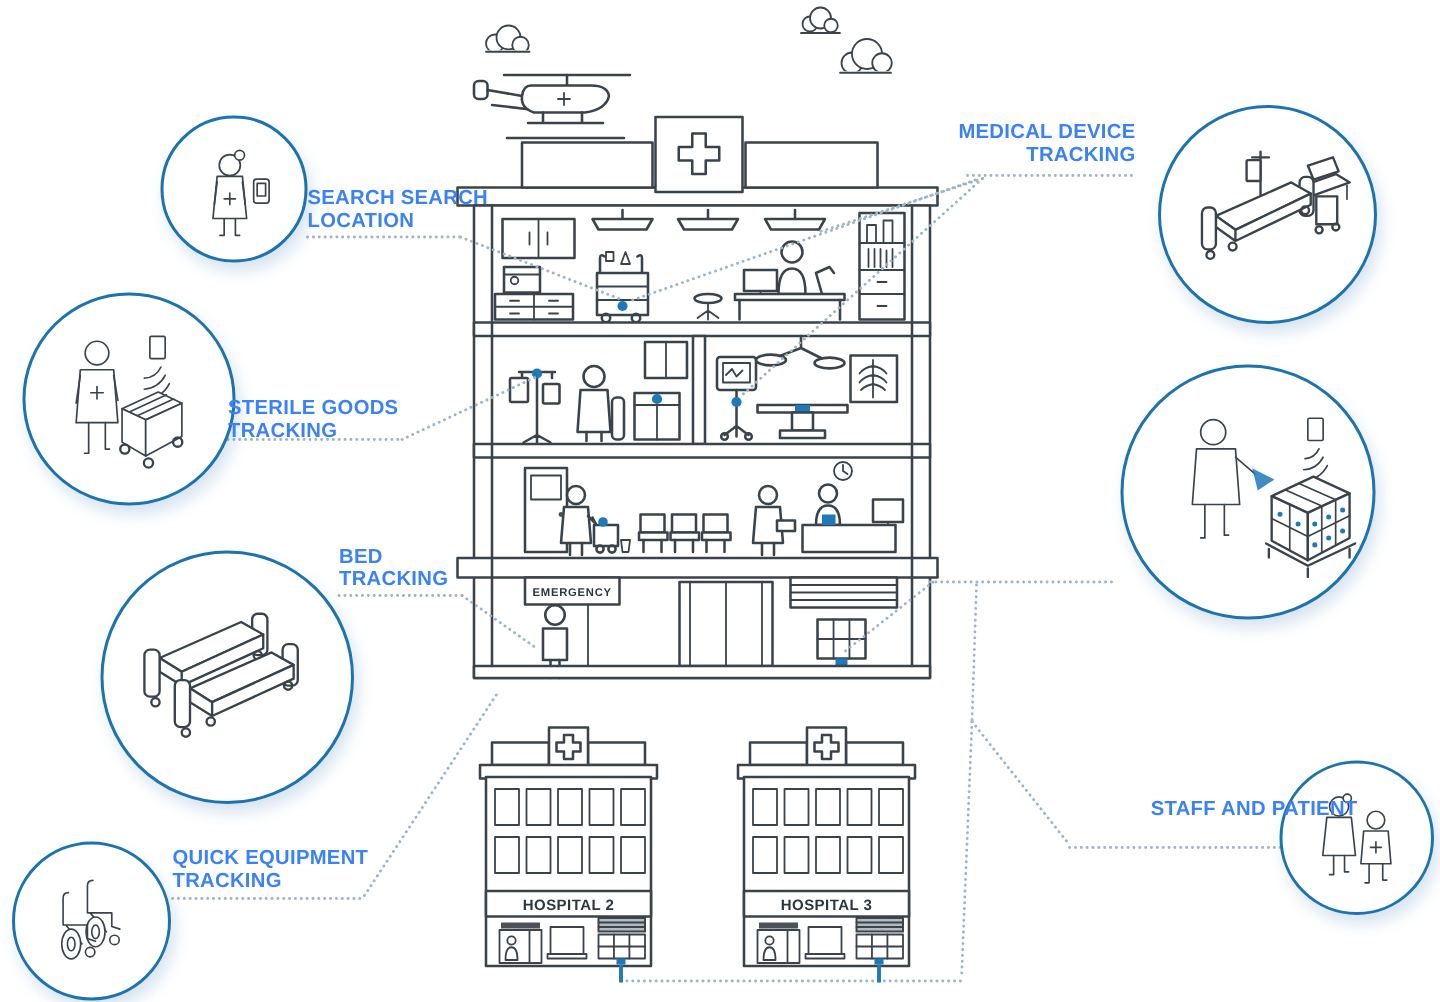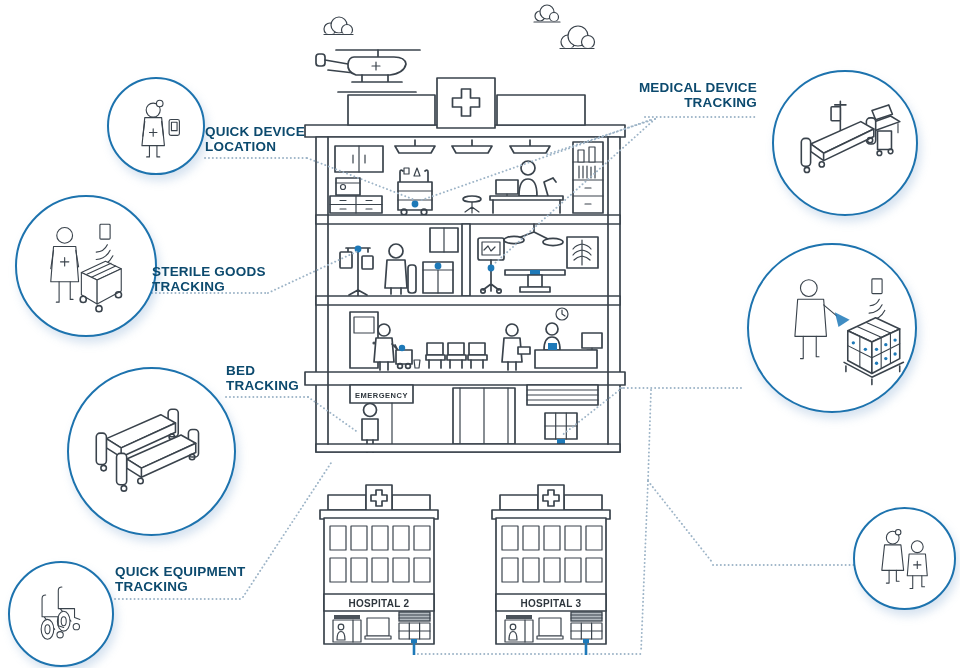--- a/index.html
+++ b/index.html
@@ -24,7 +24,7 @@
         box-shadow:3px 6px 10px rgba(110,155,200,.28);display:flex;align-items:center;justify-content:center;}
   .circ svg{position:static;}
   
-  .lbl{position:absolute;font-weight:bold;font-size:13.5px;line-height:1.12;color:#0c4a6e;
+  .lbl{position:absolute;font-weight:bold;font-size:13.5px;line-height:1.12;color:#3b82f6;
        letter-spacing:.2px;white-space:nowrap;}
   .lbl span{display:block;}
   .r{text-align:right;}

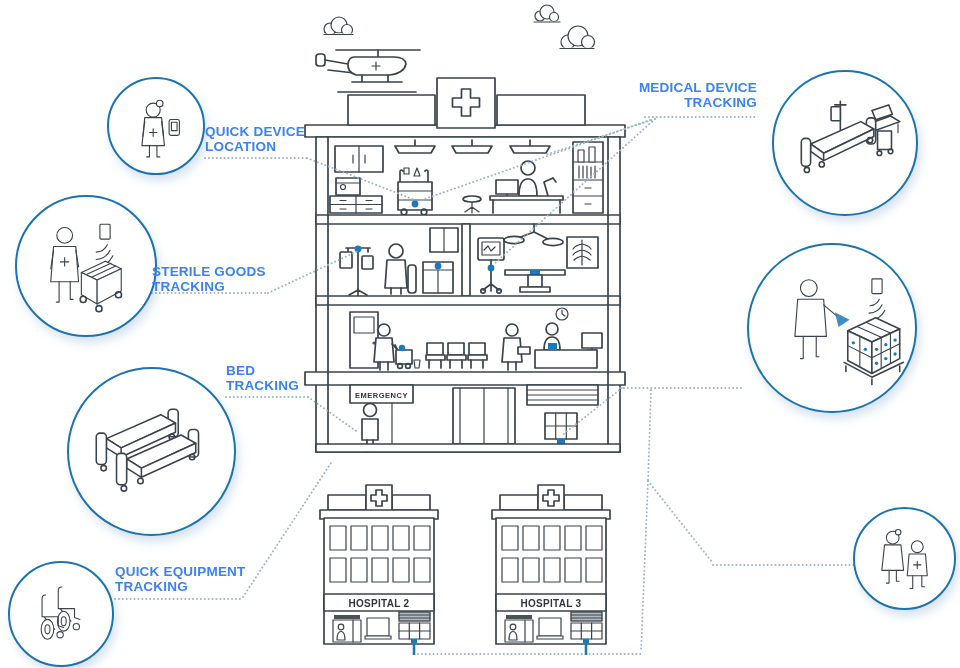--- a/index.html
+++ b/index.html
@@ -472,7 +472,7 @@
   </div>
 
   <div class="lbl" style="left:205px;top:124px;">
-    <span>QUICK DEVICE</span>
+    <span>SEARCH SEARCH</span>
     <span>LOCATION</span>
   </div>
   <div class="lbl" style="left:152px;top:264px;">

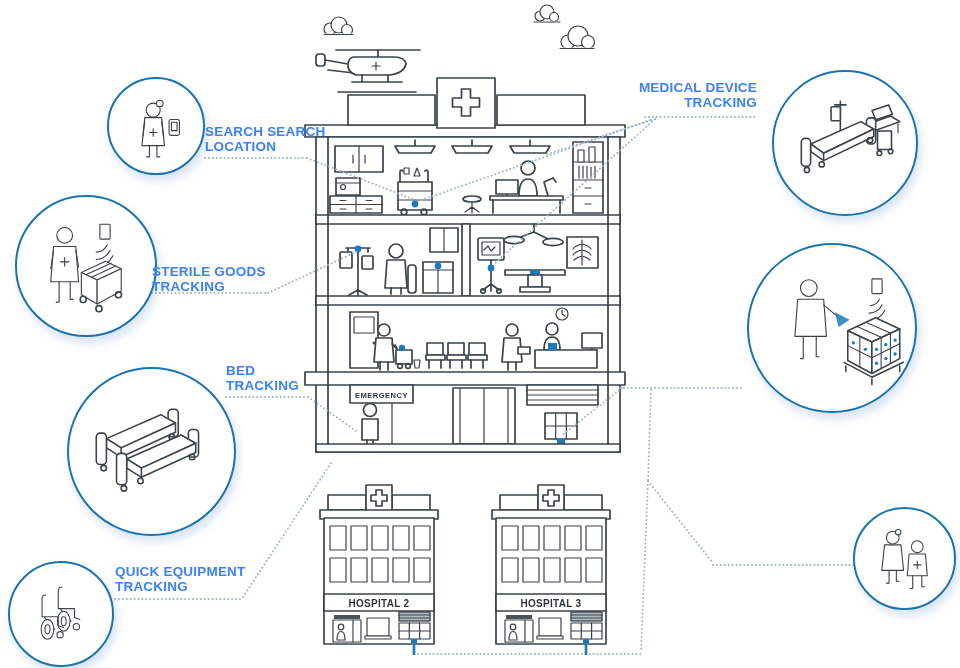--- a/index.html
+++ b/index.html
@@ -492,6 +492,7 @@
     <span>TRACKING</span>
   </div>
   <div class="lbl r" style="left:700px;top:531px;width:205px;">
+    <span>STAFF AND PATIENT</span>
   </div>
 
 </div>

